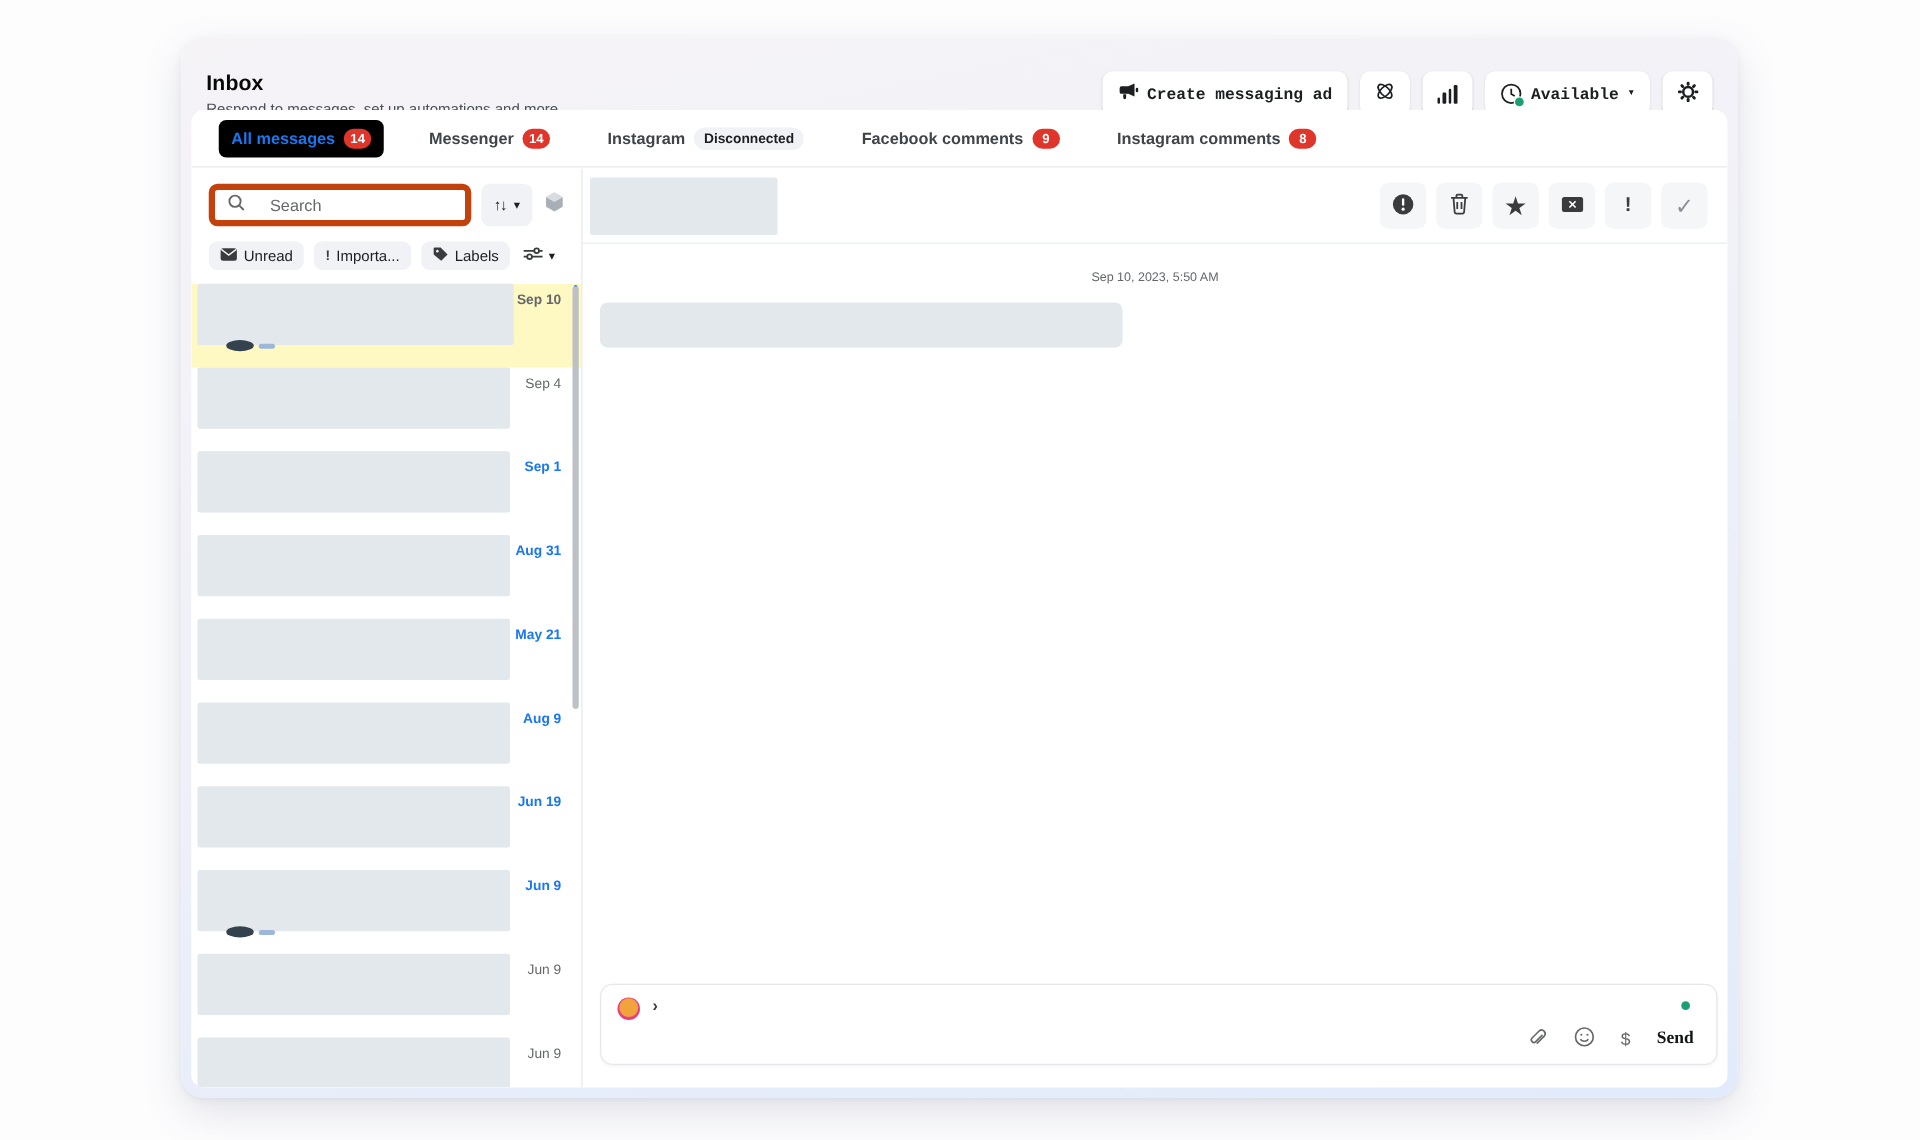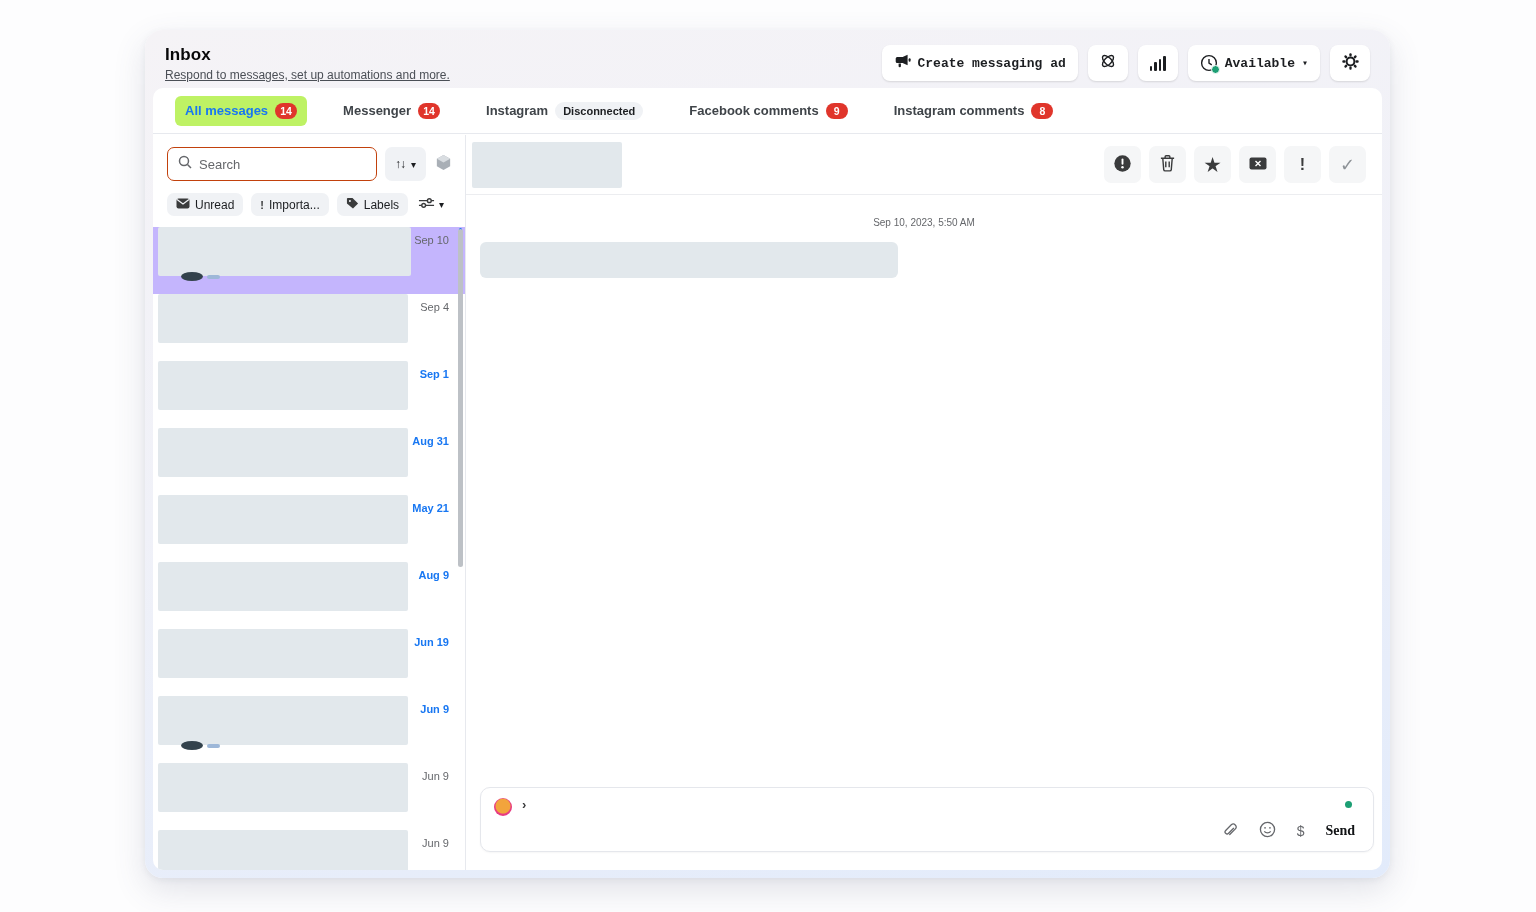--- a/index.html
+++ b/index.html
@@ -12,7 +12,7 @@
     box-shadow:0 12px 32px rgba(80,90,120,.16), 0 2px 6px rgba(80,90,120,.08); }
 
   
-  .card-header { position:absolute; left:0; top:0; right:0; height:58px;
+  .card-header { position:absolute; left:0; top:12px; right:0; height:58px;
     display:flex; align-items:center; justify-content:space-between; padding:8px 20px 0 20px; }
   .hd-title { font-size:17px; font-weight:700; color:#080809; letter-spacing:.1px; }
   .hd-sub { font-size:12px; color:#4b4f56; margin-top:3px;text-decoration:underline; }

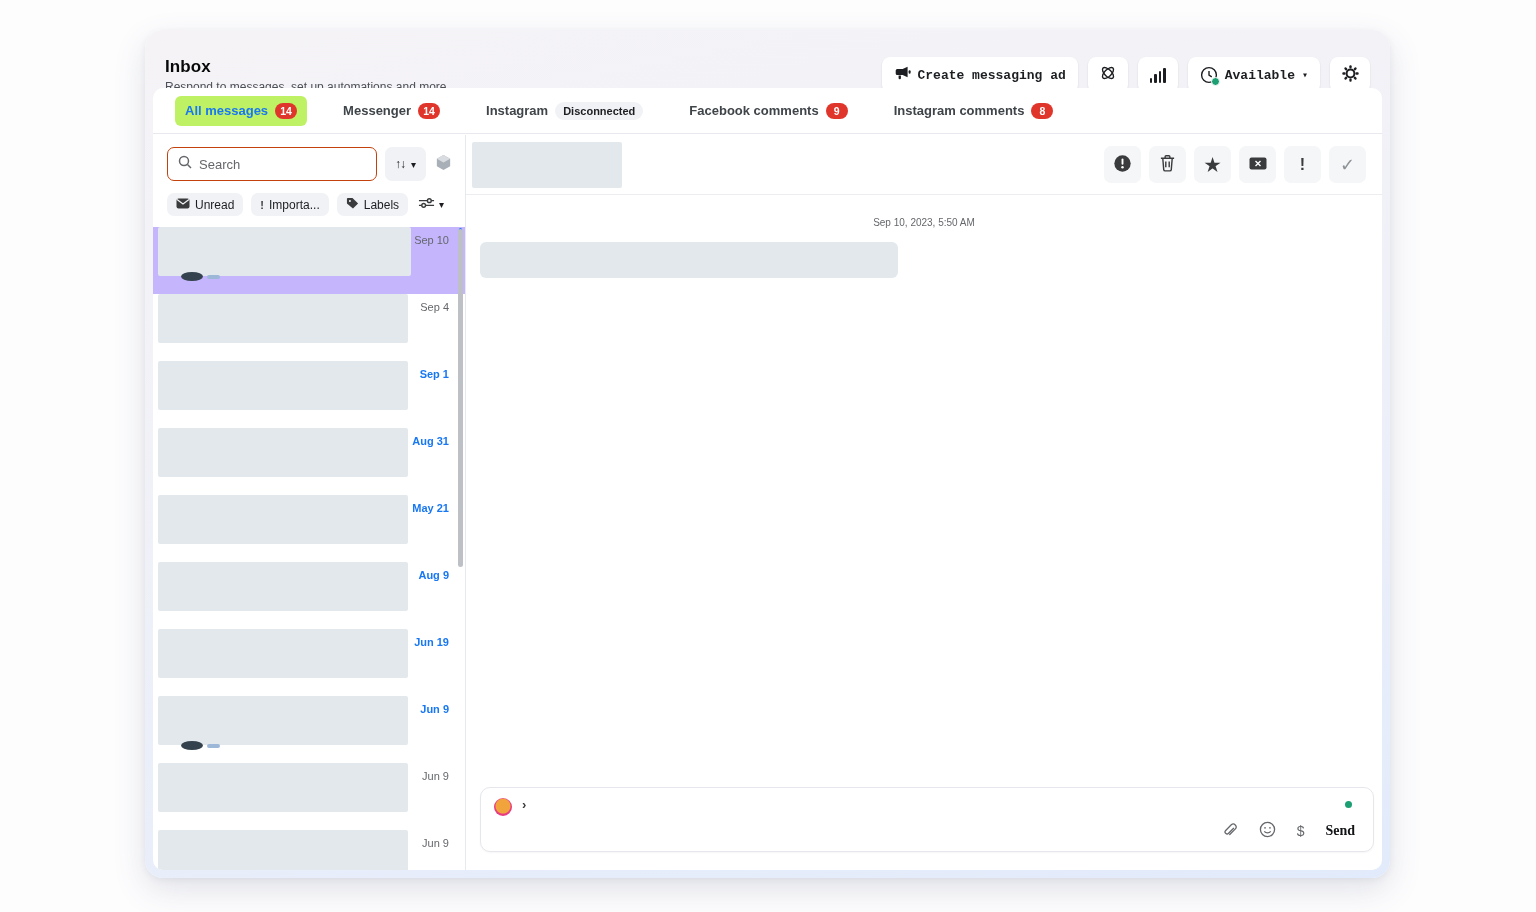--- a/index.html
+++ b/index.html
@@ -37,7 +37,7 @@
     border-bottom:1px solid #e7e9ee; }
   .tab { display:flex; align-items:center; gap:7px; cursor:pointer; font-size:13px;
     font-weight:700; color:#3f4449; padding:7px 10px; border-radius:6px; }
-  .tab.sel { background:#bef264; color:#1877f2; }
+  .tab.sel { background:#000000; color:#1877f2; }
   .badge { min-width:22px; height:16px; padding:0 5px; border-radius:9px; background:#e0352b;
     color:#fff; font-size:10.5px; font-weight:700; display:flex; align-items:center;
     justify-content:center; }

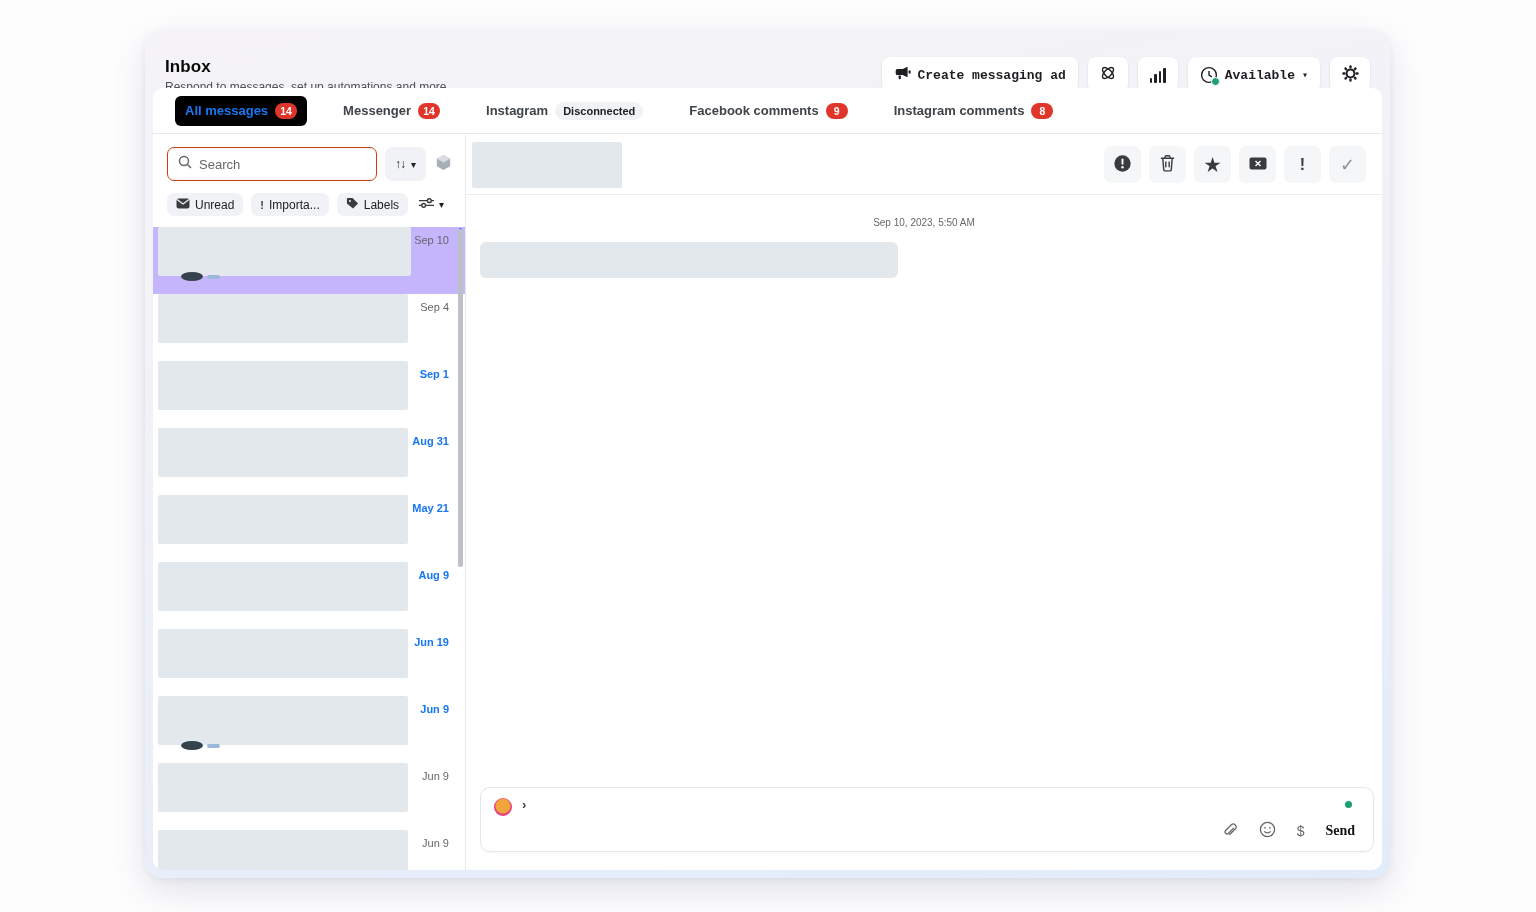--- a/index.html
+++ b/index.html
@@ -49,8 +49,8 @@
   
   .listpane { width:313px; border-right:1px solid #e7e9ee; position:relative; overflow:hidden; }
   .ltoolbar { display:flex; align-items:center; gap:8px; padding:12px 12px 4px 14px; }
-  .search { flex:1; display:flex; align-items:center; gap:7px; height:34px; padding:0 10px;
-    border:1px solid #c2410c; border-radius:7px; background:#fff; }
+  .search { flex:1; display:flex; align-items:center; gap:20px; height:34px; padding:0 10px;
+    border:5px solid #c2410c; border-radius:7px; background:#fff; }
   .search input { border:none; outline:none; width:100%; font-size:13px; color:#1c1e21;
     font-family:inherit; background:transparent; }
   .search input::placeholder { color:#65676b; }

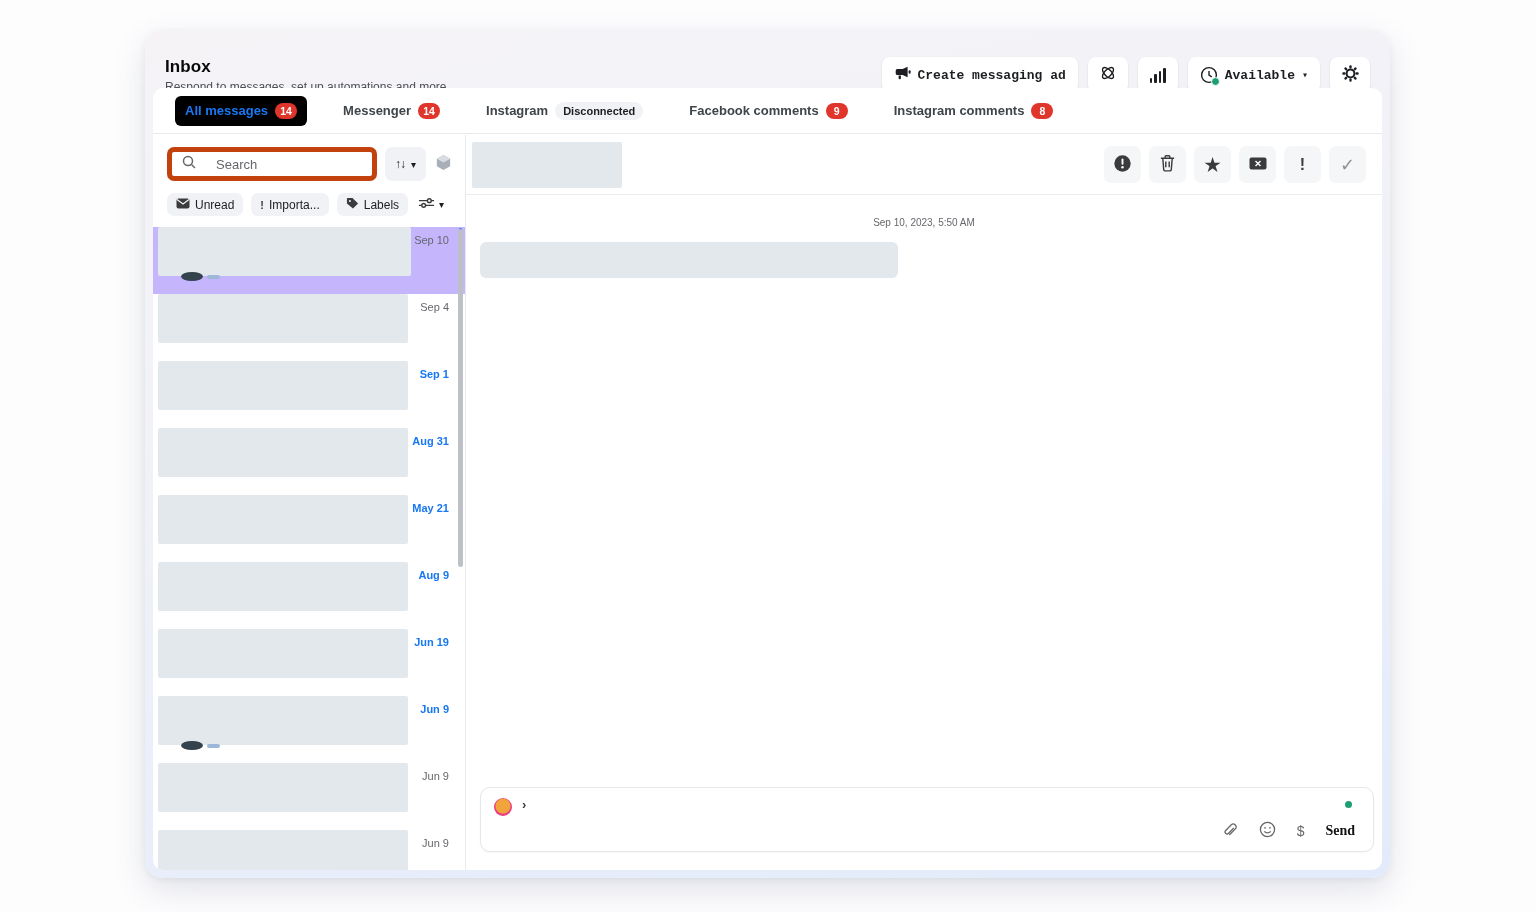--- a/index.html
+++ b/index.html
@@ -70,7 +70,7 @@
   .row { position:relative; height:67px; cursor:pointer; }
   .row .ph { position:absolute; left:5px; top:0; width:250px; height:49px;
     background:#e2e8ec; border-radius:2px; }
-  .row.sel { background:#c4b5fd; }
+  .row.sel { background:#fef9c3;font-weight:bold; }
   .row.sel .ph { width:253px; }
   .row.sel::after { content:""; position:absolute; right:3px; top:1px; bottom:3px; width:3px;
     border-radius:2px; background:#1877f2; }

